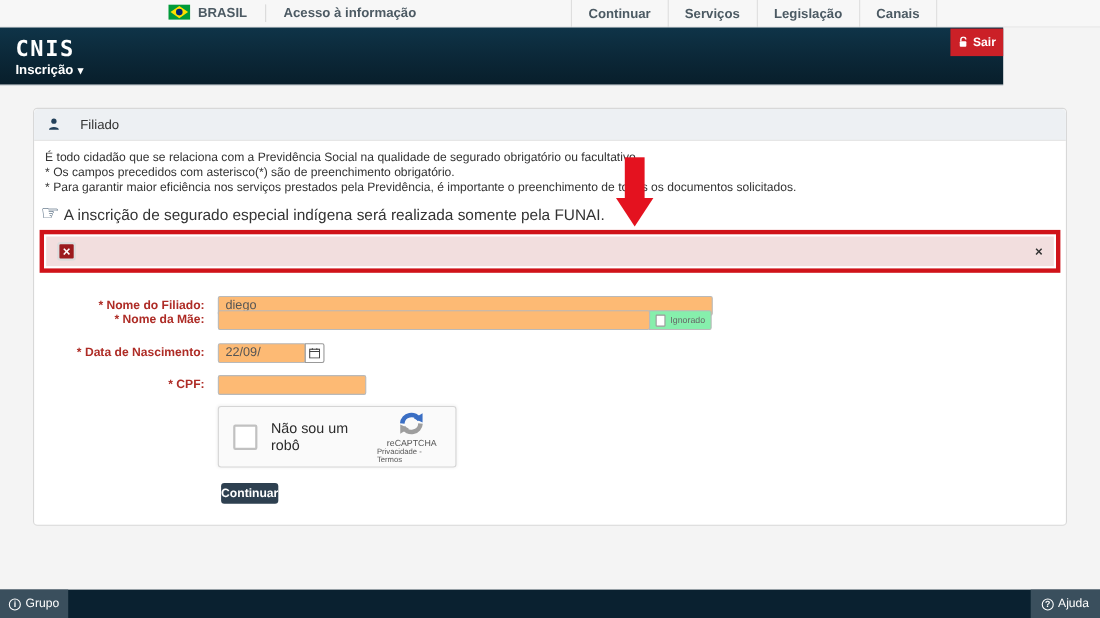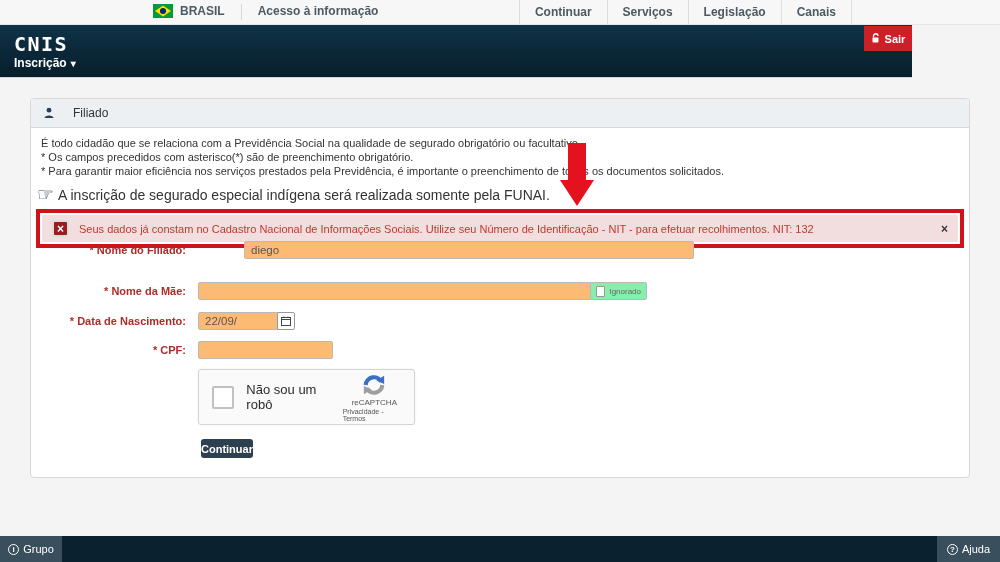--- a/index.html
+++ b/index.html
@@ -135,7 +135,6 @@
   <div class="alert-frame">
     <div class="alert">
       <span class="alert-x-icon">×</span>
-      <span class="alert-msg">Seus dados já constam no Cadastro Nacional de Informações Sociais. Utilize seu Número de Identificação - NIT - para efetuar recolhimentos. NIT: 132</span>
       <button class="alert-close">×</button>
     </div>
   </div>

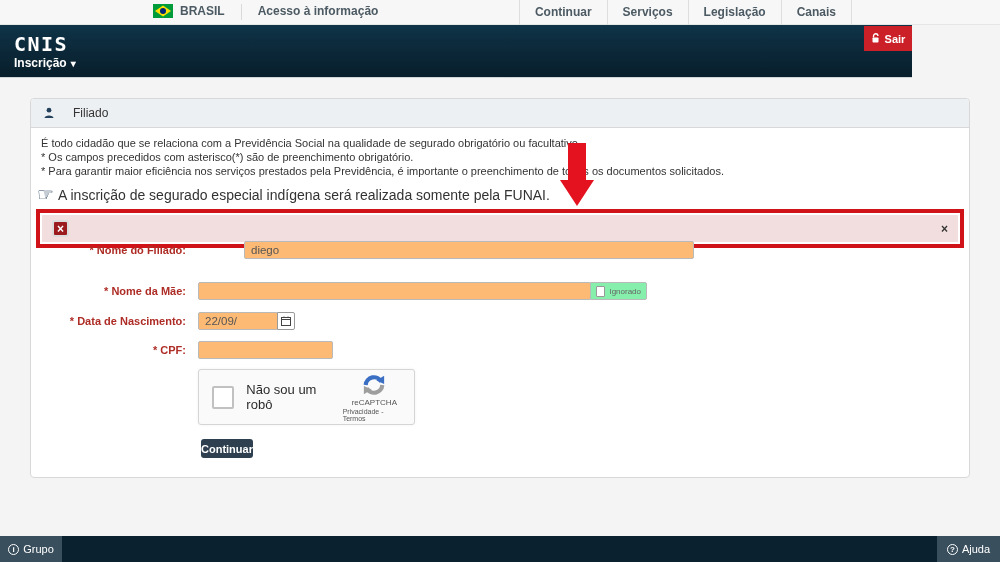--- a/index.html
+++ b/index.html
@@ -50,7 +50,7 @@
   .form-row { position:absolute; left:0; display:flex; align-items:center; height:18px; }
   .form-label { width:155px; margin-right:12px; text-align:right; font-size:11px; font-weight:bold; color:#ae2c26; }
   .txt-input { height:18px; border:1px solid #b9b9b9; border-radius:2px; font-size:11.5px; color:#555; padding:0 6px; font-family:"Liberation Sans", sans-serif; background:#fdba74; }
-  .row-name   { top:142px;gap:46px; } .row-name .txt-input { width:450px; }
+  .row-name   { top:170px; } .row-name .txt-input { width:450px; }
   .row-mother { top:183px; } .row-mother .txt-input { width:393px; }
   .row-birth  { top:213px; } .row-birth .txt-input { width:80px; }
   .row-cpf    { top:242px; } .row-cpf .txt-input { width:135px; }

